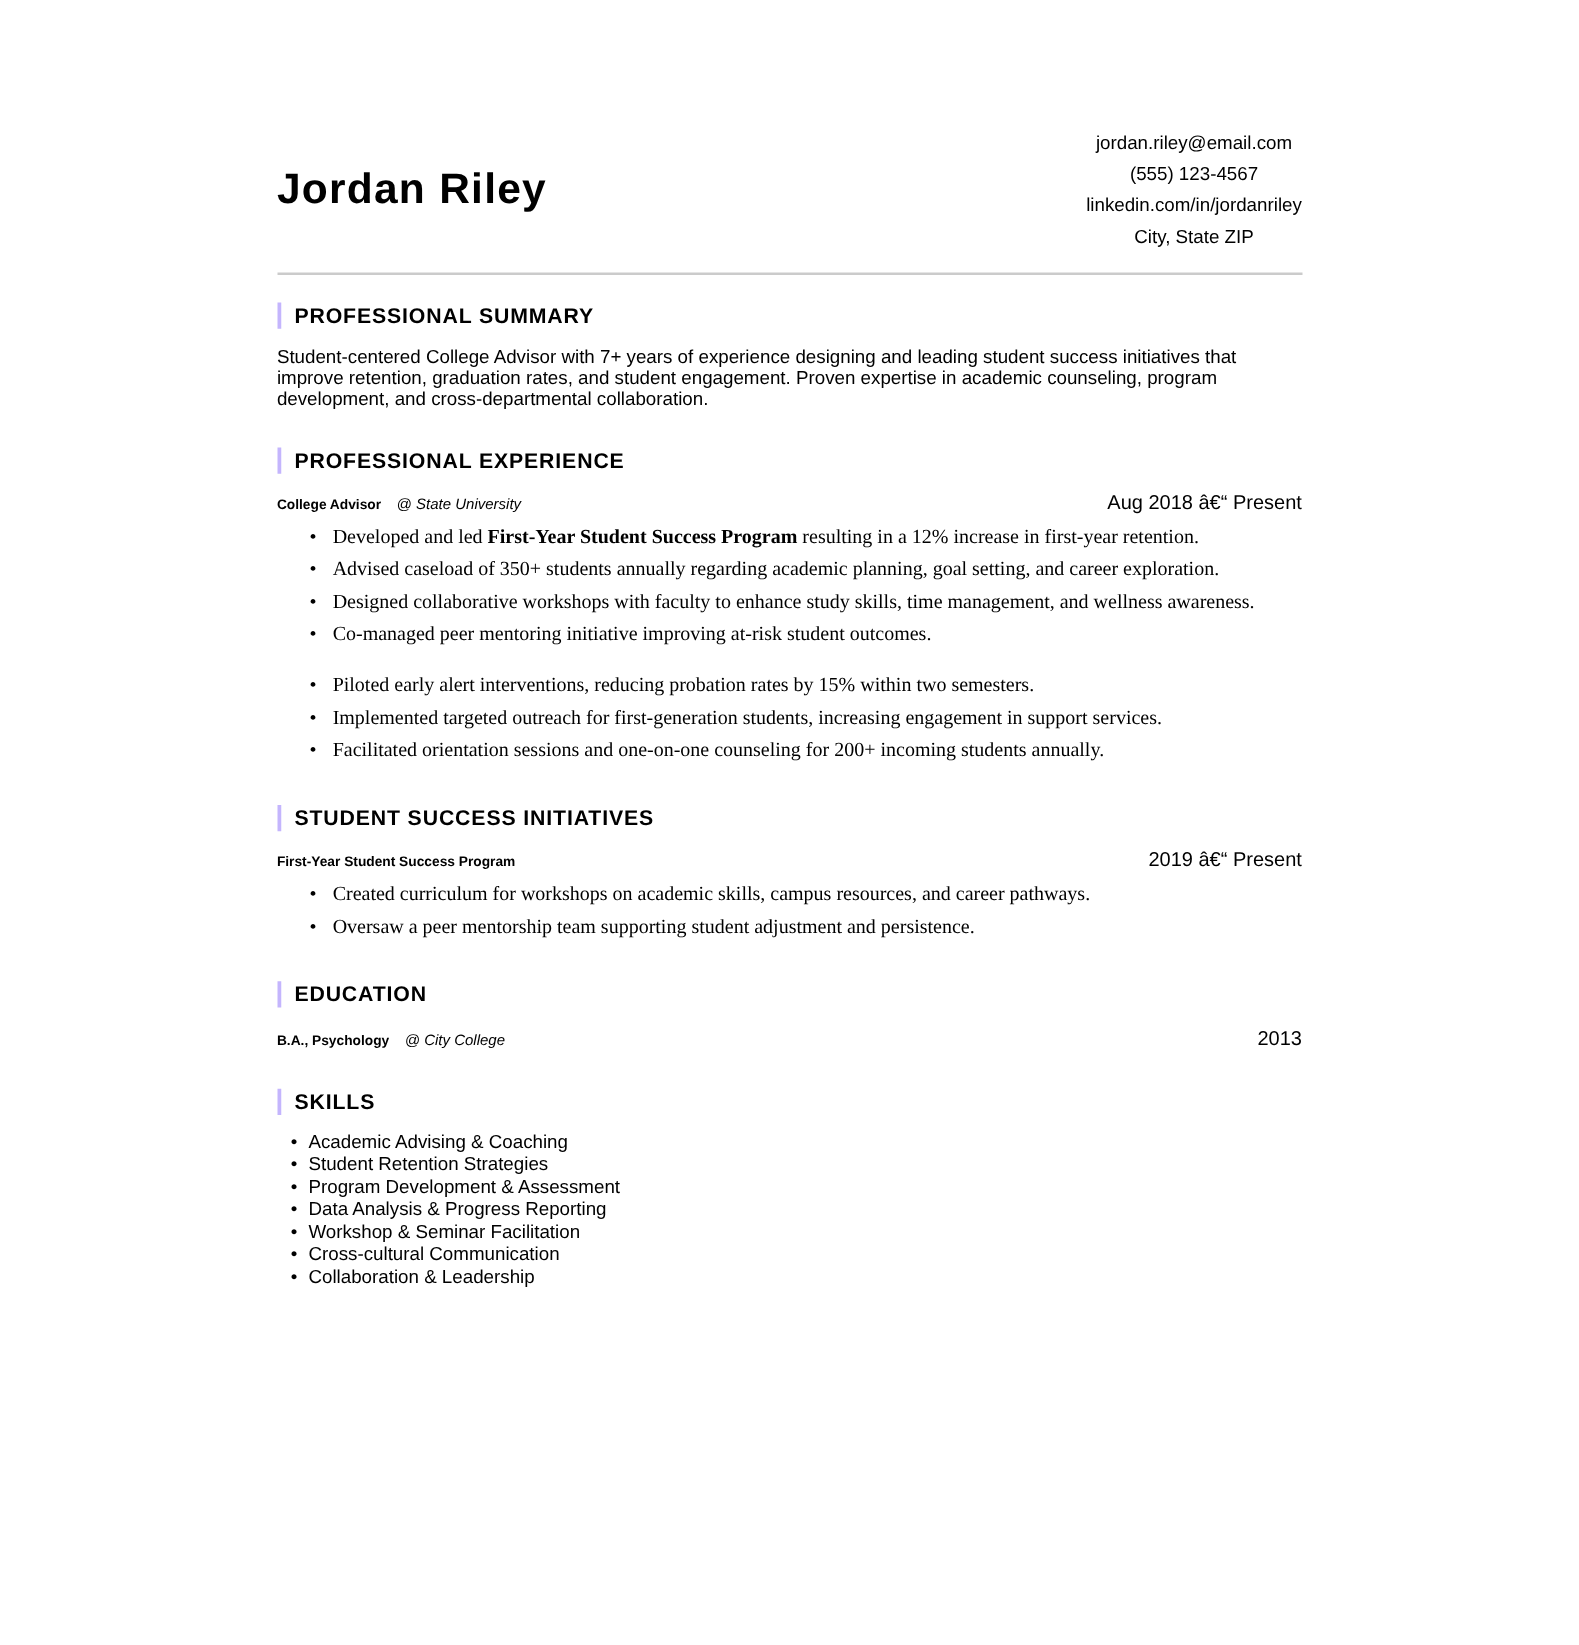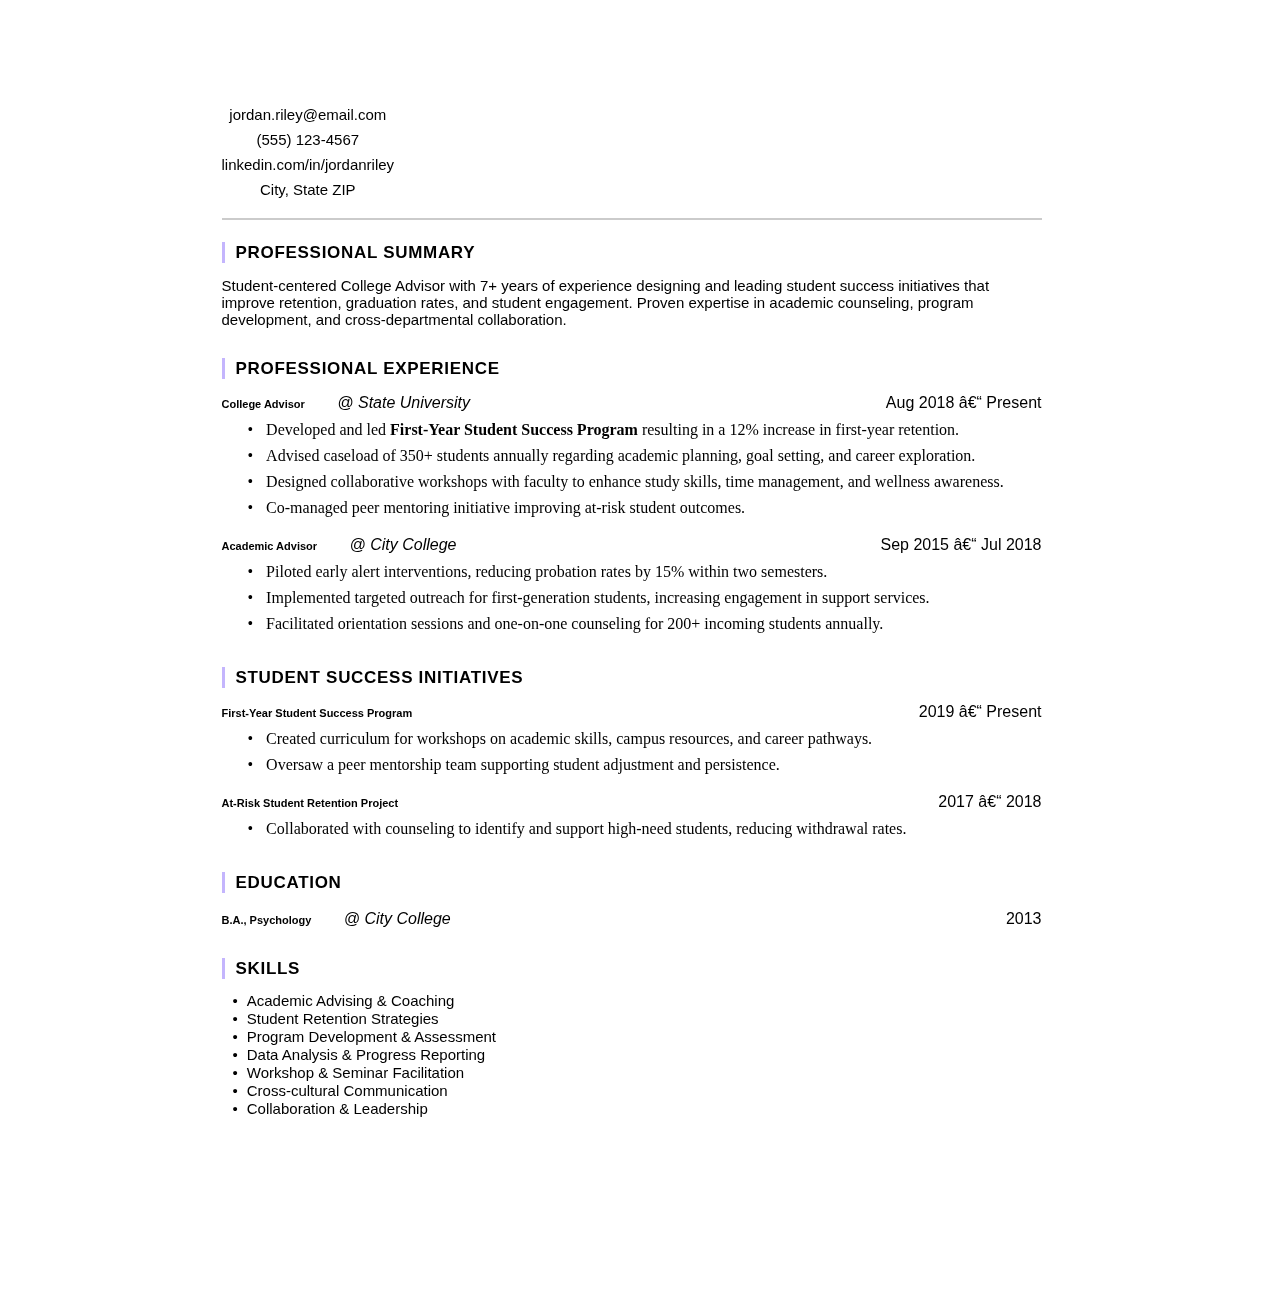--- a/index.html
+++ b/index.html
@@ -103,6 +103,7 @@
 <div class="page">
 
   <header class="header">
+    <h1 class="name">Jordan Riley</h1>
     <div class="contact">
       <div>jordan.riley@email.com</div>
       <div>(555) 123-4567</div>

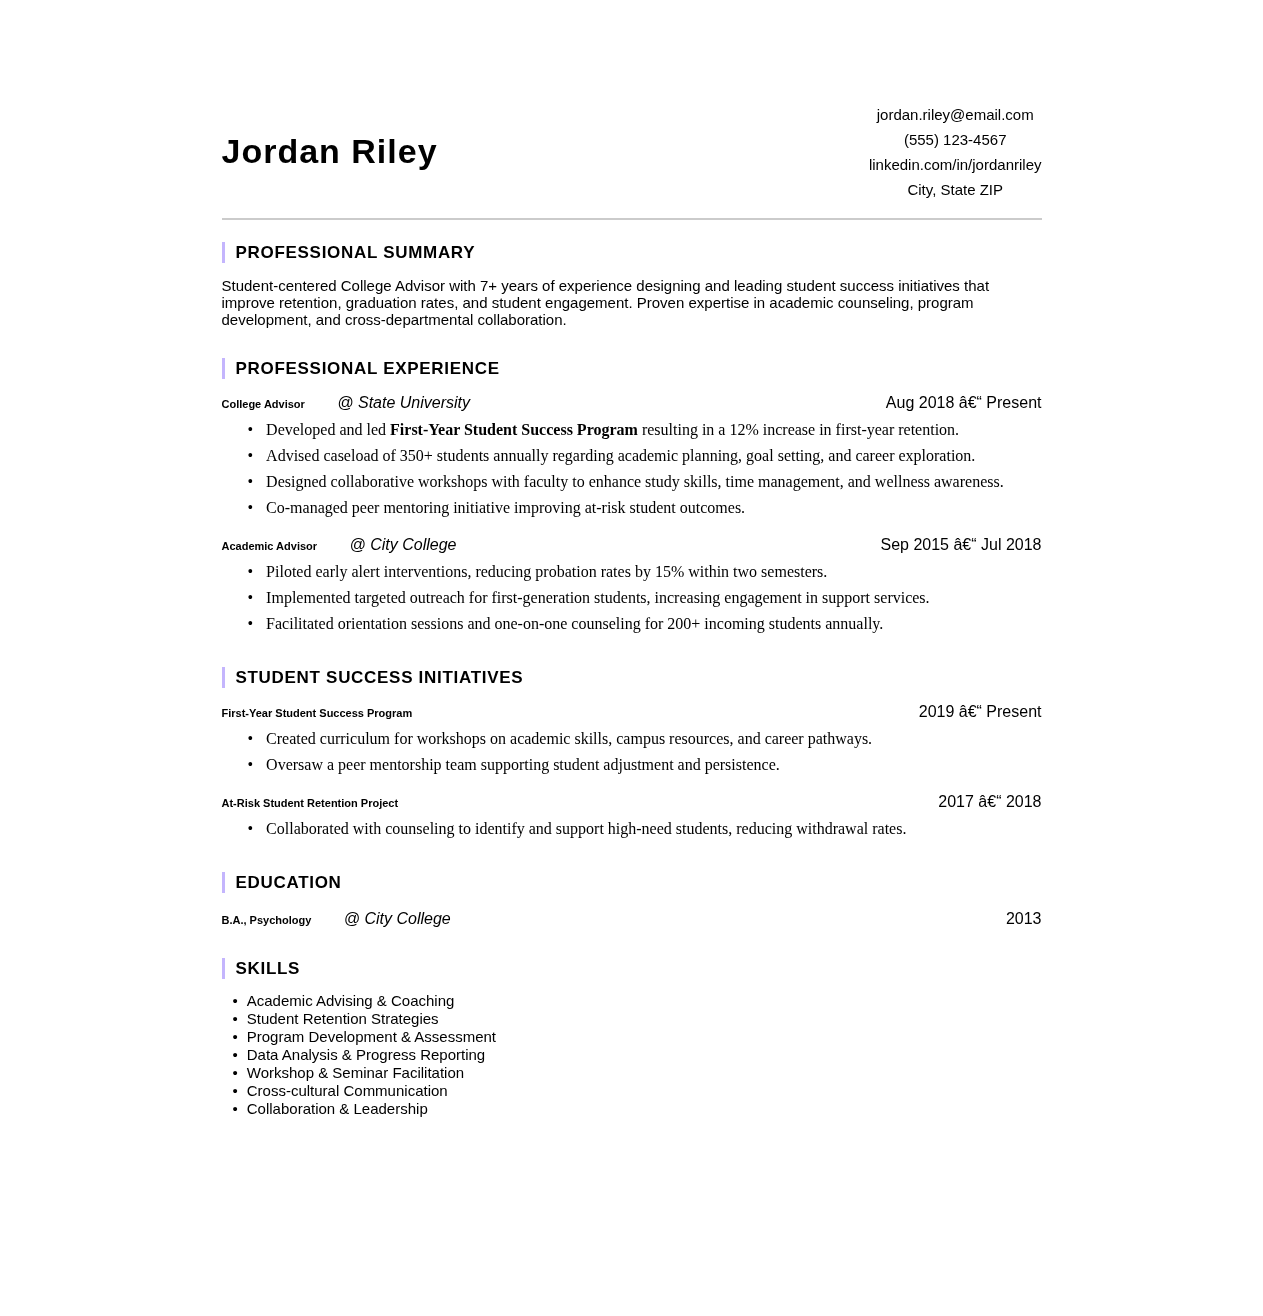--- a/index.html
+++ b/index.html
@@ -68,9 +68,9 @@
     font-weight: bold;
   }
   .org {
-    font-size: 16px;
+    font-size: 12px;
     font-style: italic;
-    margin-left: 28px;
+    margin-left: 8px;
   }
   .dates { font-size: 16px; }
   

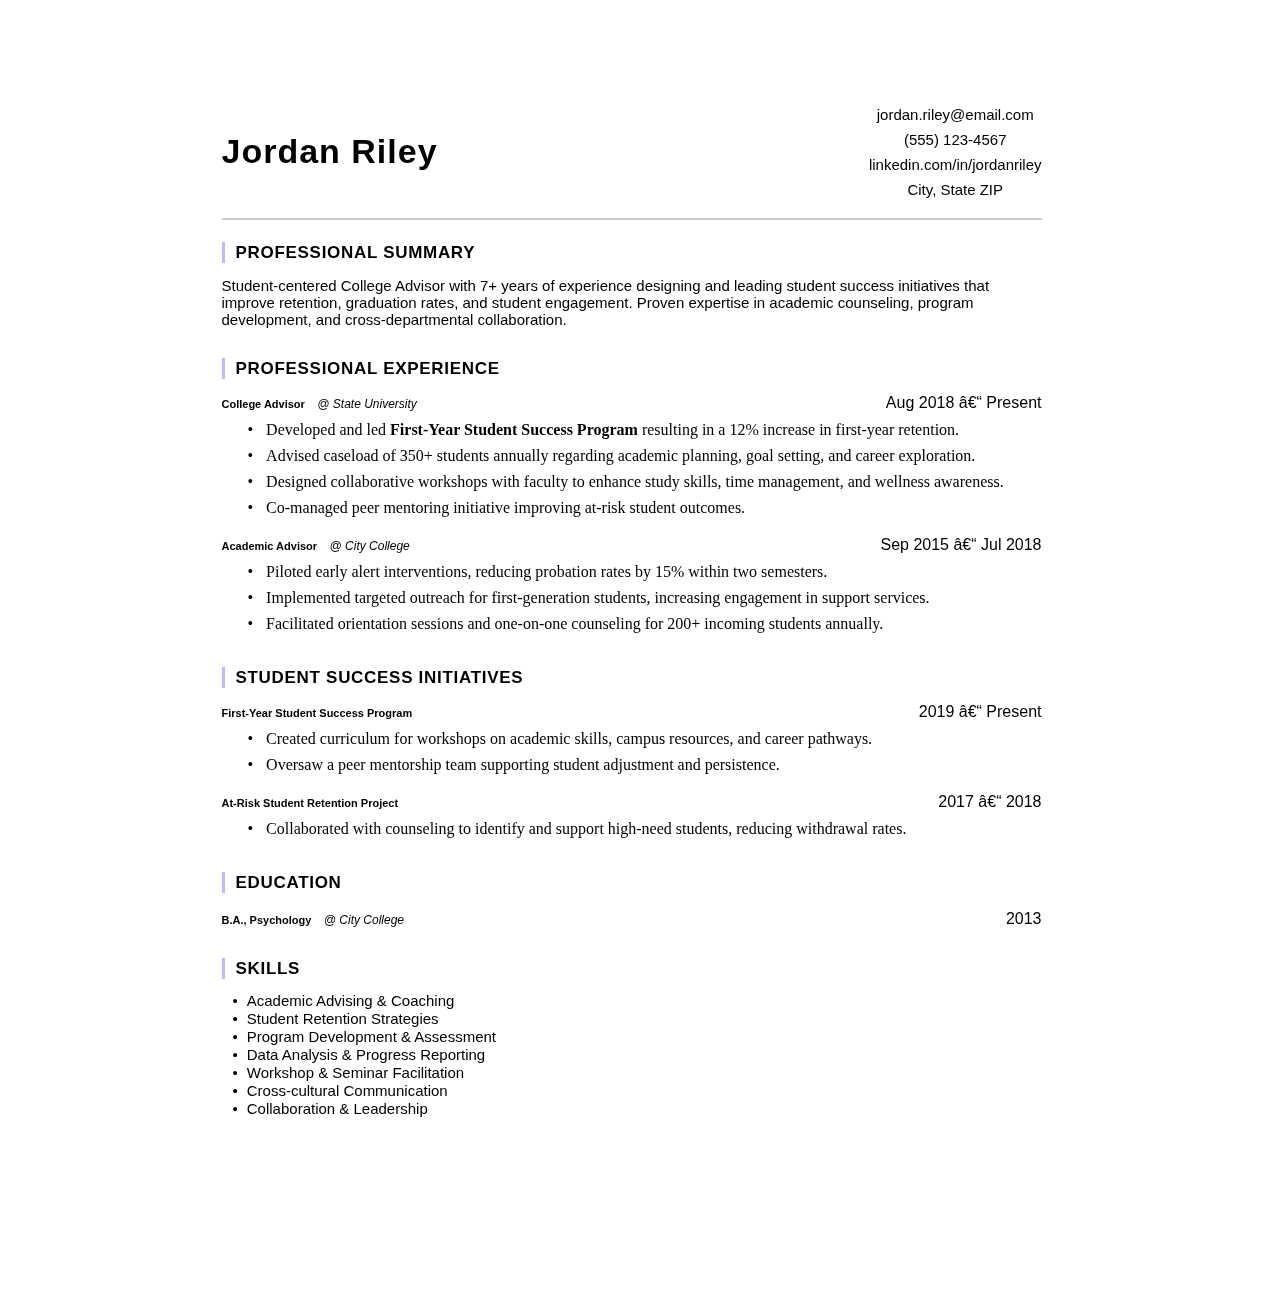--- a/index.html
+++ b/index.html
@@ -138,13 +138,6 @@
     </div>
 
     <div class="entry">
-      <div class="entry-row">
-        <div>
-          <span class="role">Academic Advisor</span>
-          <span class="org">@ City College</span>
-        </div>
-        <span class="dates">Sep 2015 â€“ Jul 2018</span>
-      </div>
       <ul class="bullets">
         <li>Piloted early alert interventions, reducing probation rates by 15% within two semesters.</li>
         <li>Implemented targeted outreach for first-generation students, increasing engagement in support services.</li>

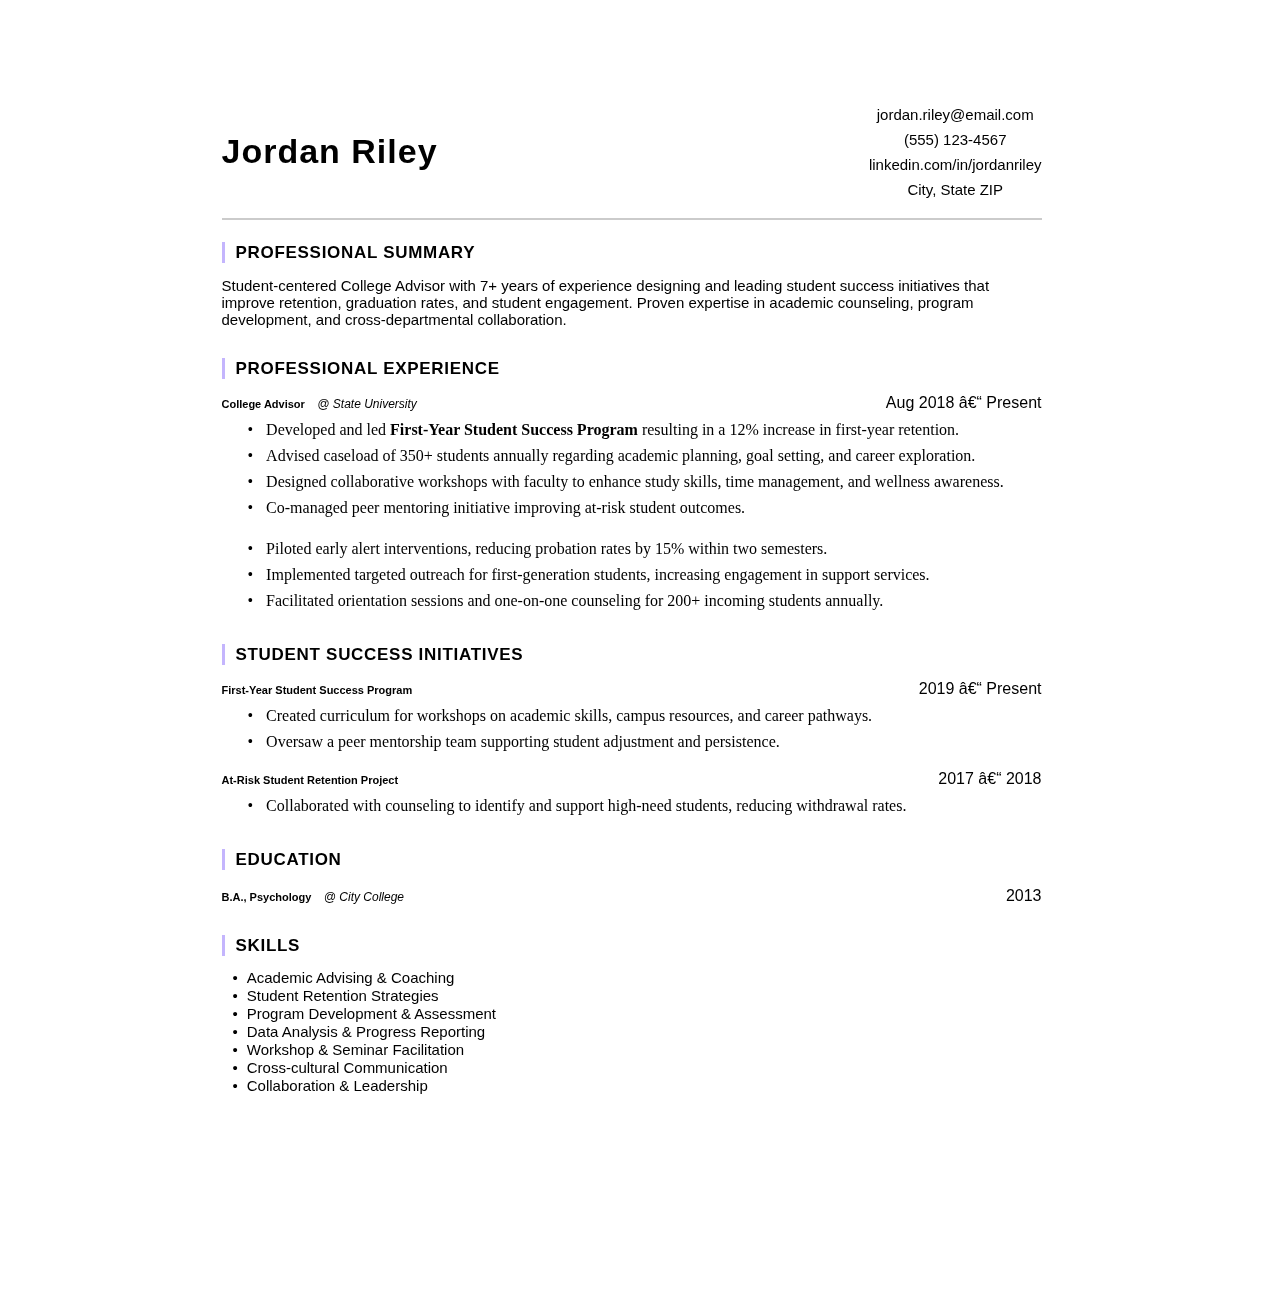--- a/index.html
+++ b/index.html
@@ -160,15 +160,6 @@
       </ul>
     </div>
 
-    <div class="entry">
-      <div class="entry-row">
-        <span class="role">At-Risk Student Retention Project</span>
-        <span class="dates">2017 â€“ 2018</span>
-      </div>
-      <ul class="bullets">
-        <li>Collaborated with counseling to identify and support high-need students, reducing withdrawal rates.</li>
-      </ul>
-    </div>
   </section>
 
   <section class="section">

